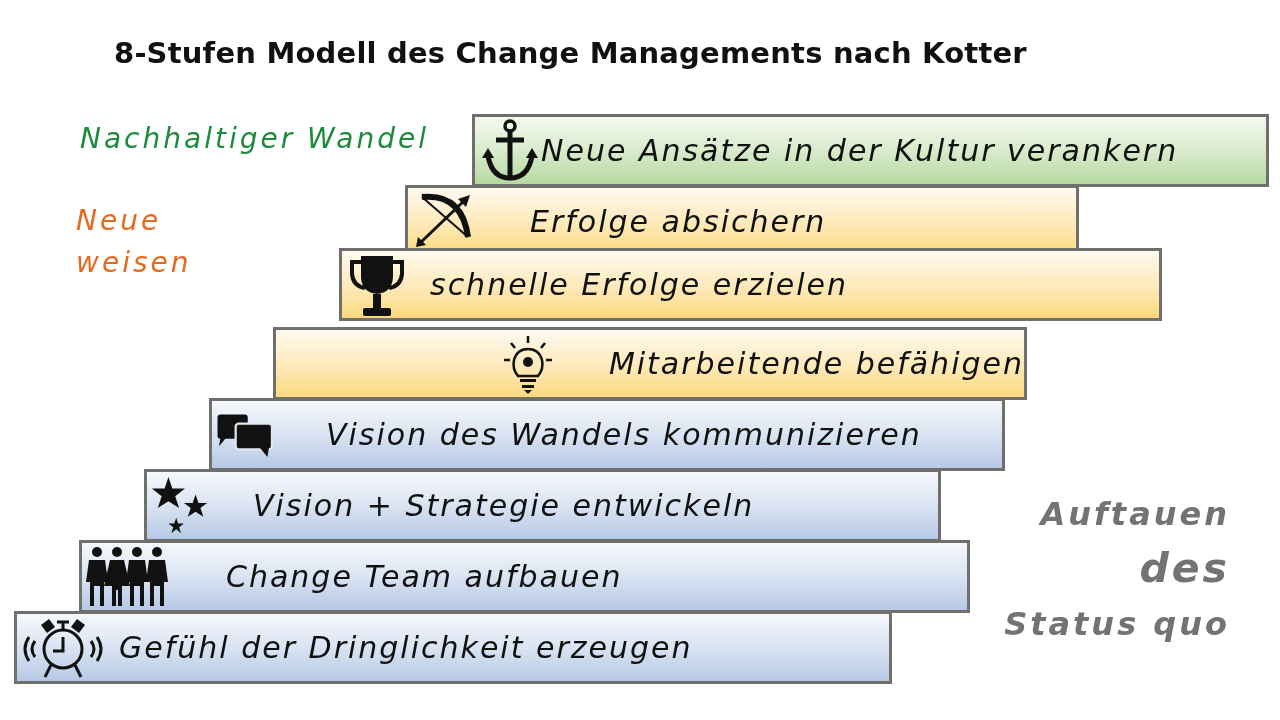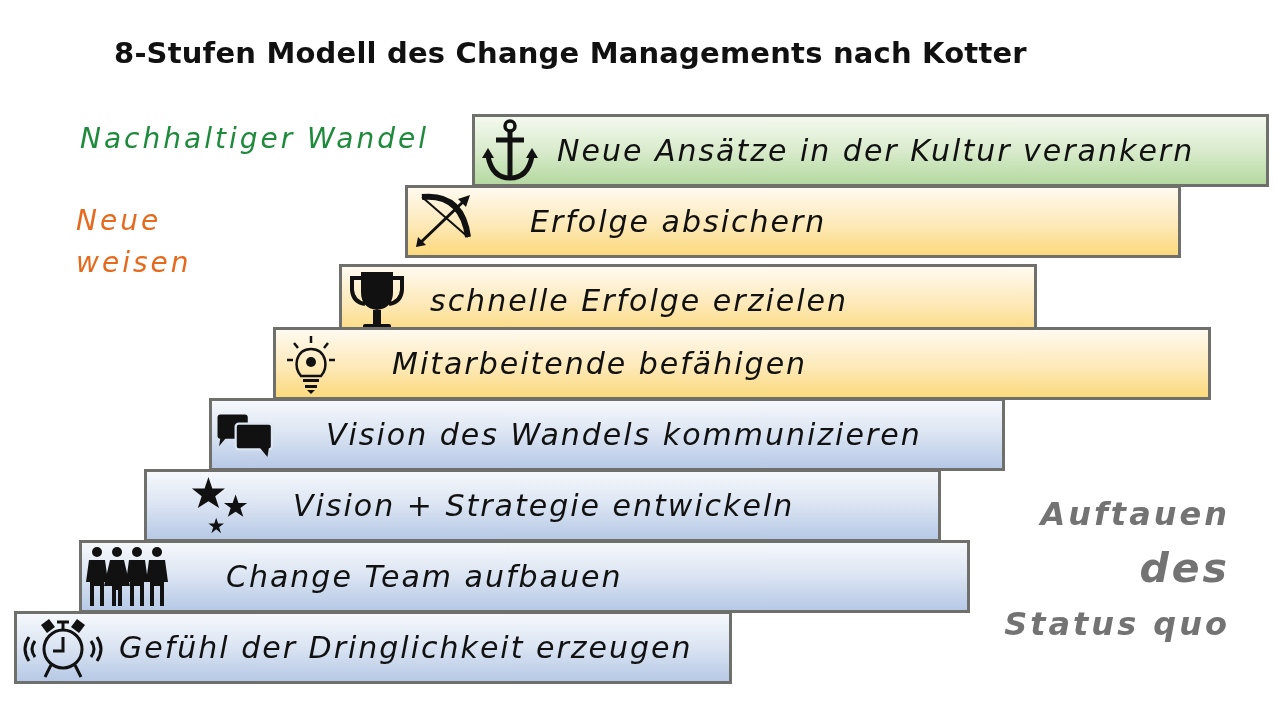--- a/index.html
+++ b/index.html
@@ -43,7 +43,7 @@
         <polygon points="46,40 58,40 52,30" fill="#111"></polygon>
       </svg>
   </span>
-  <span class="label" style="margin-left:16px;">Neue Ansätze in der Kultur verankern</span>
+  <span class="label" style="">Neue Ansätze in der Kultur verankern</span>
 </div>
 
 <div class="step yellow" style="left:405px; top:185px; width:776px;">

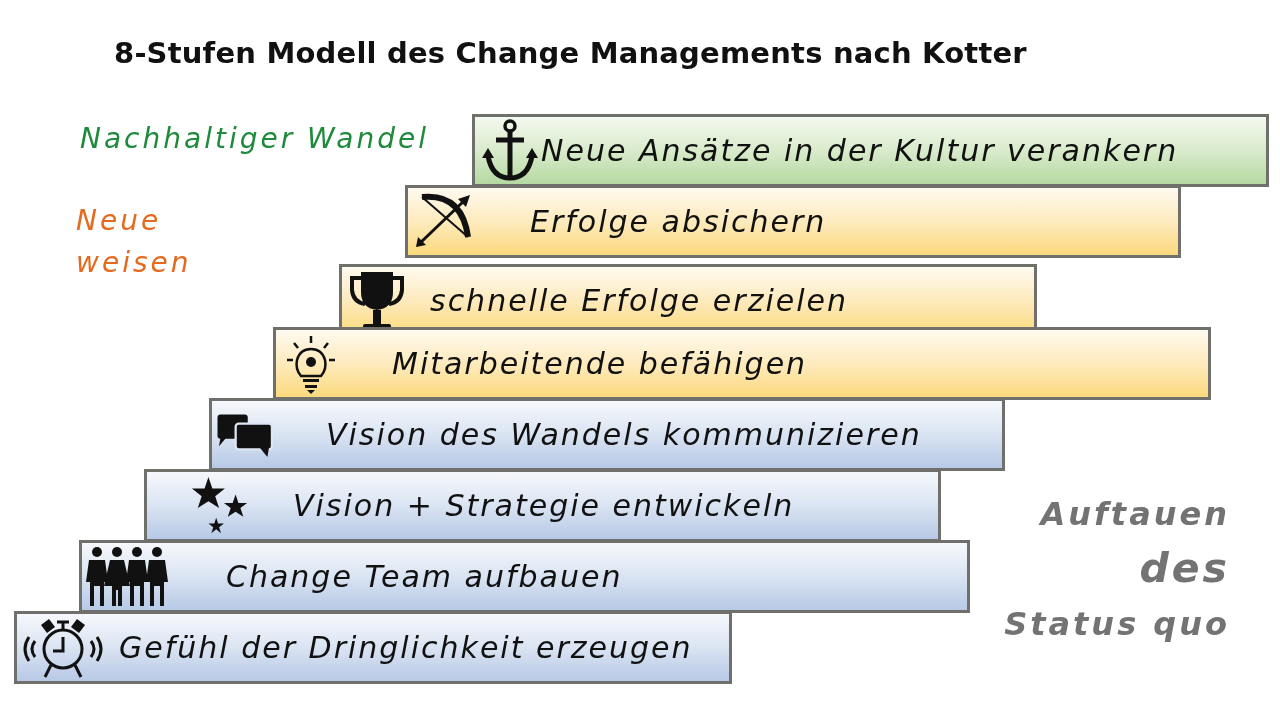--- a/index.html
+++ b/index.html
@@ -46,7 +46,7 @@
   <span class="label" style="">Neue Ansätze in der Kultur verankern</span>
 </div>
 
-<div class="step yellow" style="left:405px; top:185px; width:776px;">
+<div class="step yellow" style="left:405px; top:185px; width:674px;">
   <span class="icon">
     <svg width="62" height="62" viewBox="0 0 62 62">
         <path d="M10 6 Q50 2 56 46" fill="none" stroke="#111" stroke-width="6"></path>

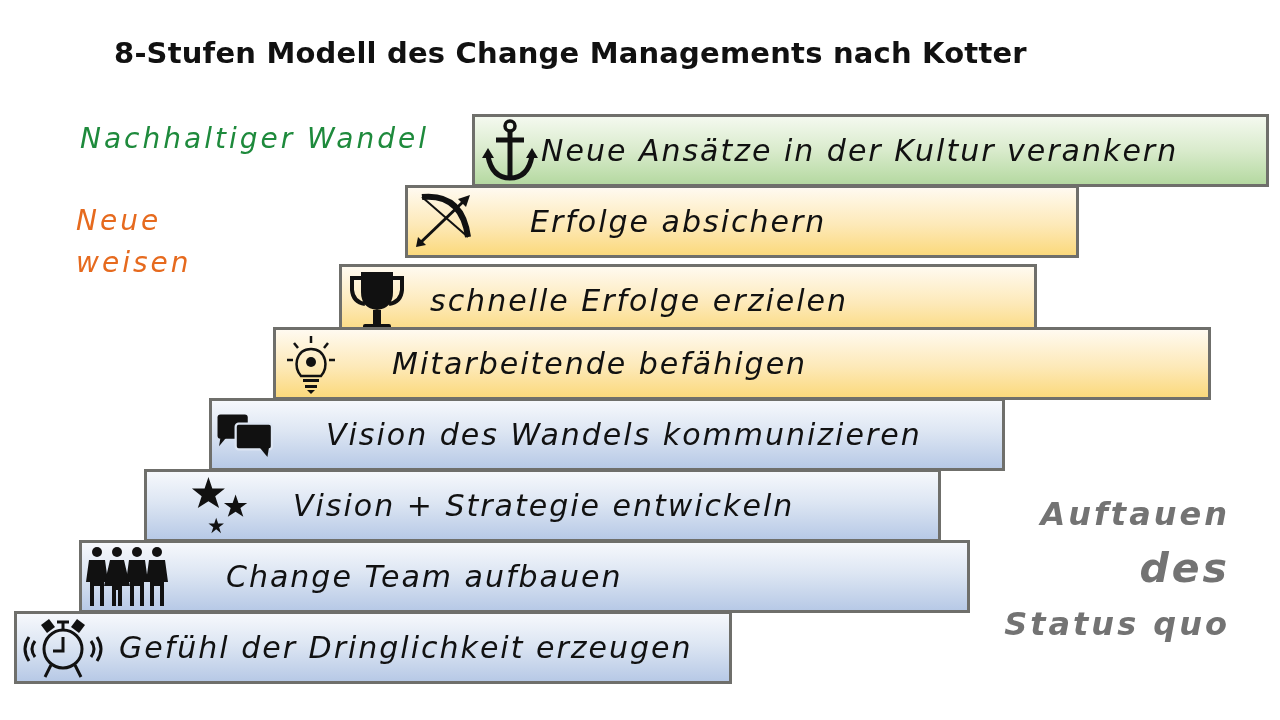--- a/index.html
+++ b/index.html
@@ -59,7 +59,7 @@
   <span class="label" style="margin-left:56px;">Erfolge absichern</span>
 </div>
 
-<div class="step yellow" style="left:339px; top:264px; width:698px;">
+<div class="step yellow" style="left:339px; top:248px; width:823px;">
   <span class="icon">
     <svg width="60" height="66" viewBox="0 0 60 66">
         <path d="M14 4 H46 V24 Q46 40 30 42 Q14 40 14 24 Z" fill="#111"></path>

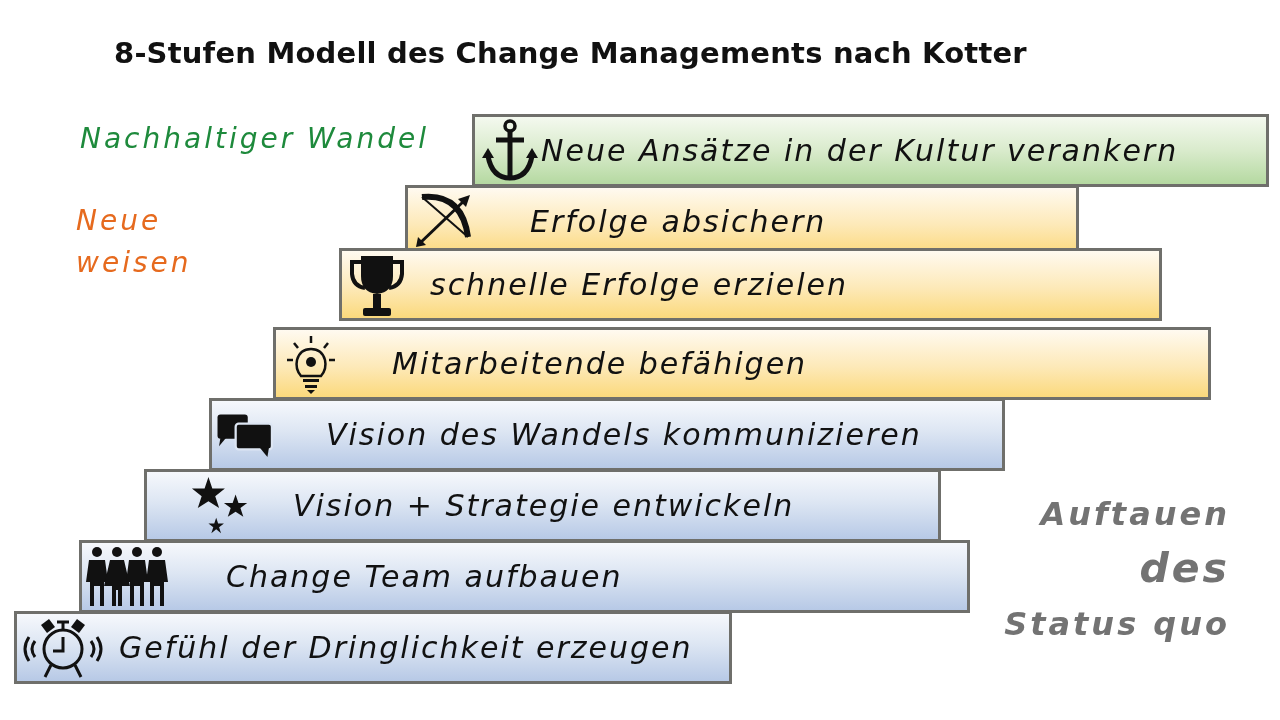--- a/index.html
+++ b/index.html
@@ -72,7 +72,7 @@
   <span class="label" style="margin-left:22px;">schnelle Erfolge erzielen</span>
 </div>
 
-<div class="step yellow" style="left:273px; top:327px; width:938px;">
+<div class="step yellow" style="left:273px; top:327px; width:754px;justify-content:flex-end;">
   <span class="icon">
     <svg width="54" height="60" viewBox="0 0 54 60">
         <line x1="27" y1="2" x2="27" y2="9" stroke="#111" stroke-width="2.5"></line>

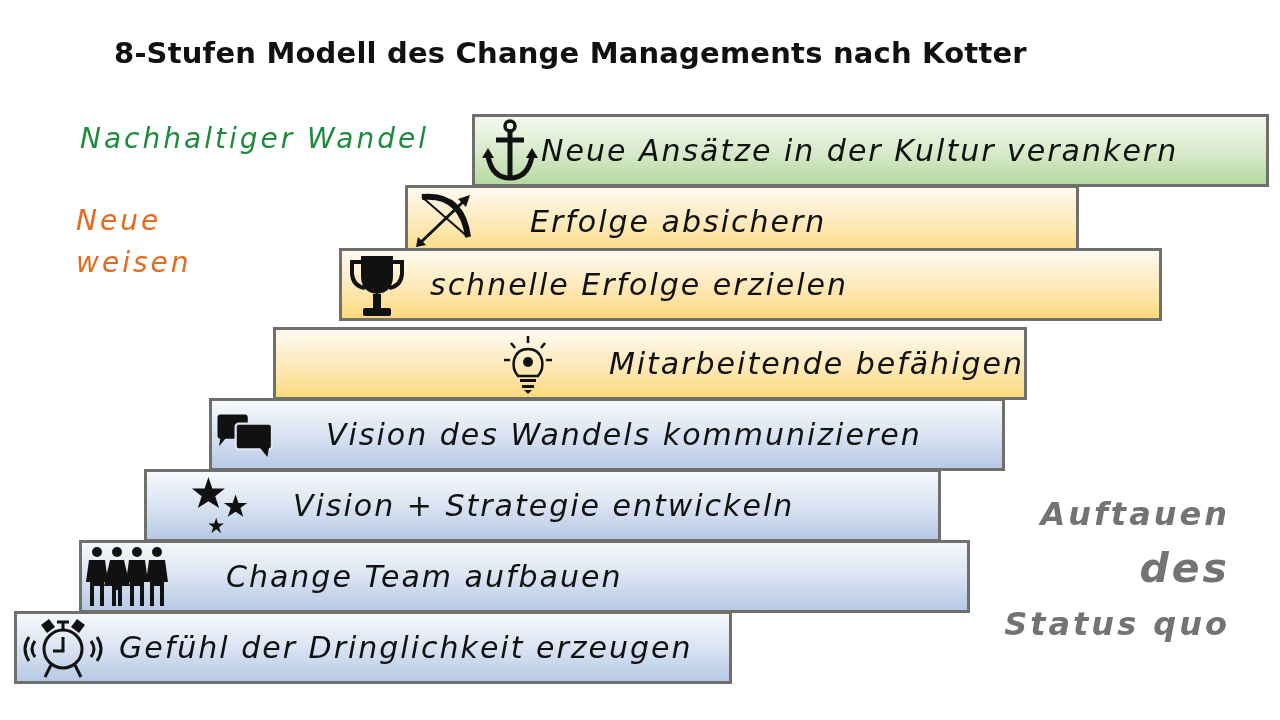--- a/index.html
+++ b/index.html
@@ -102,7 +102,7 @@
   <span class="label" style="margin-left:48px;">Vision des Wandels kommunizieren</span>
 </div>
 
-<div class="step blue" style="left:144px; top:469px; width:797px;padding-left:40px;">
+<div class="step blue" style="left:144px; top:469px; width:797px;">
   <span class="icon">
     <svg width="64" height="64" viewBox="0 0 64 64">
         <polygon points="18,2 22,14 35,14 25,22 29,34 18,27 7,34 11,22 1,14 14,14" fill="#111"></polygon>

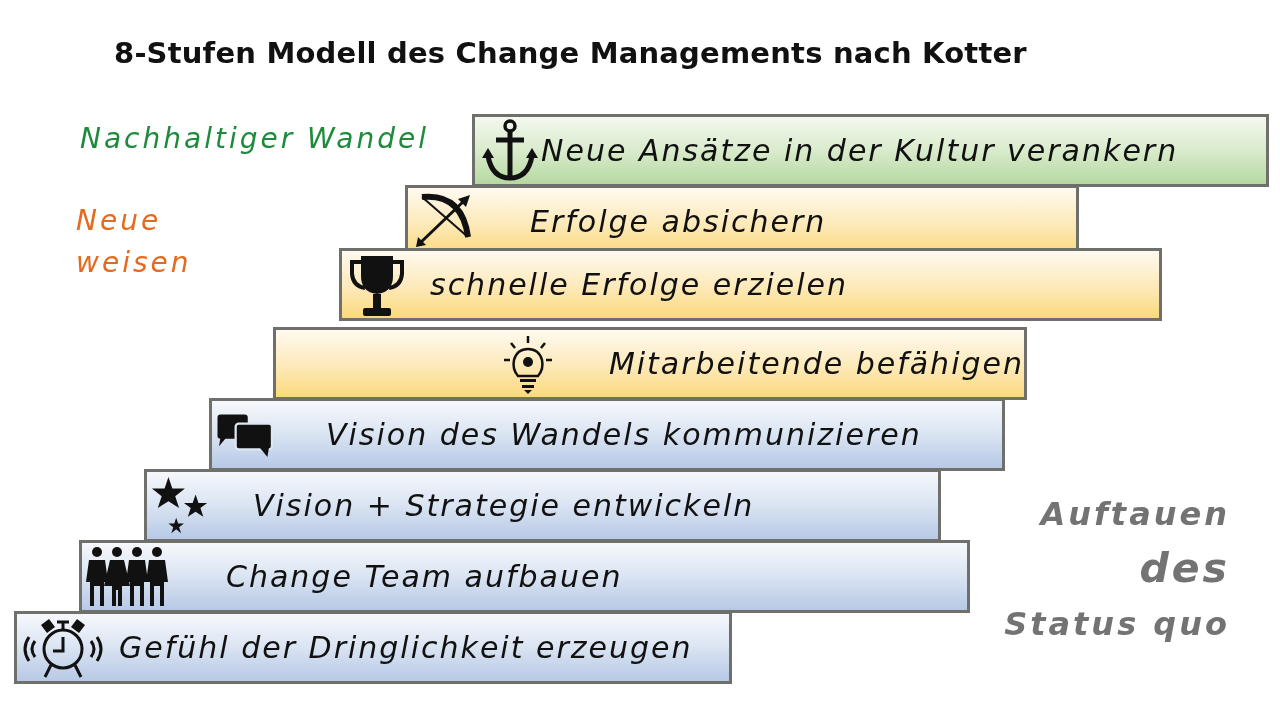--- a/index.html
+++ b/index.html
@@ -131,7 +131,7 @@
   <span class="label" style="margin-left:56px;">Change Team aufbauen</span>
 </div>
 
-<div class="step blue" style="left:14px; top:611px; width:718px;">
+<div class="step blue" style="left:14px; top:611px; width:878px;">
   <span class="icon" style="width:84px;">
     <svg width="84" height="66" viewBox="0 0 84 66">
         <g fill="none" stroke="#111" stroke-width="3">

